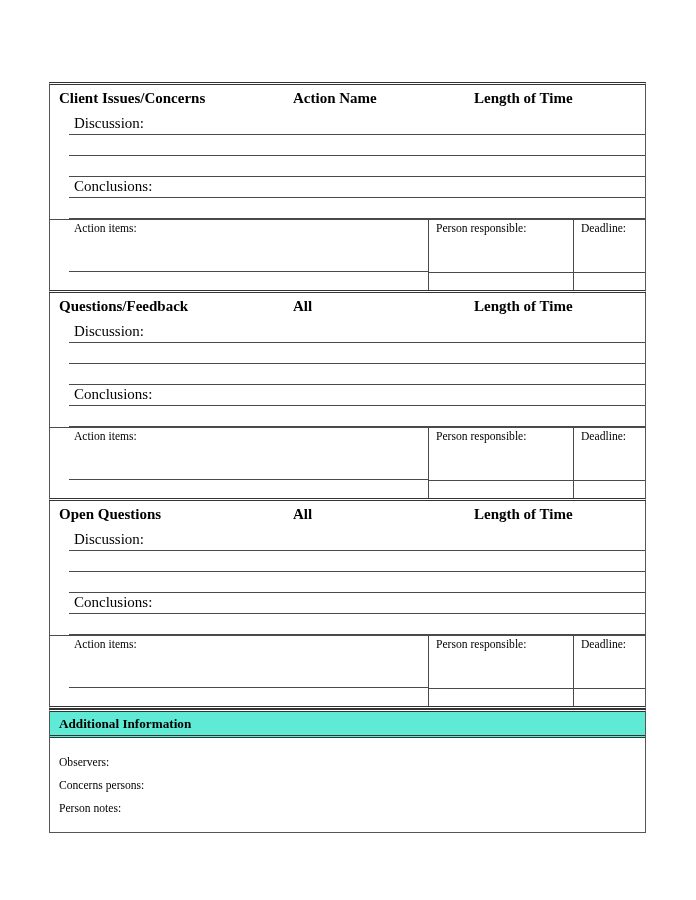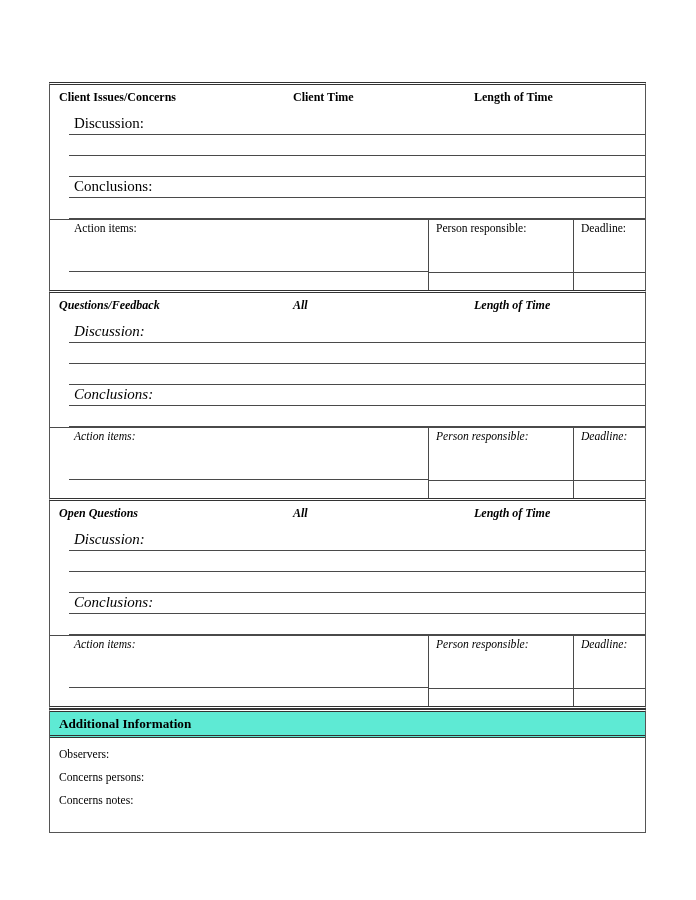--- a/index.html
+++ b/index.html
@@ -52,7 +52,7 @@
     height: 29px;
     padding-top: 5px;
     font-weight: bold;
-    font-size: 12px;
+    font-size: 15px;
   }
   .bh-title {
     width: 243px;

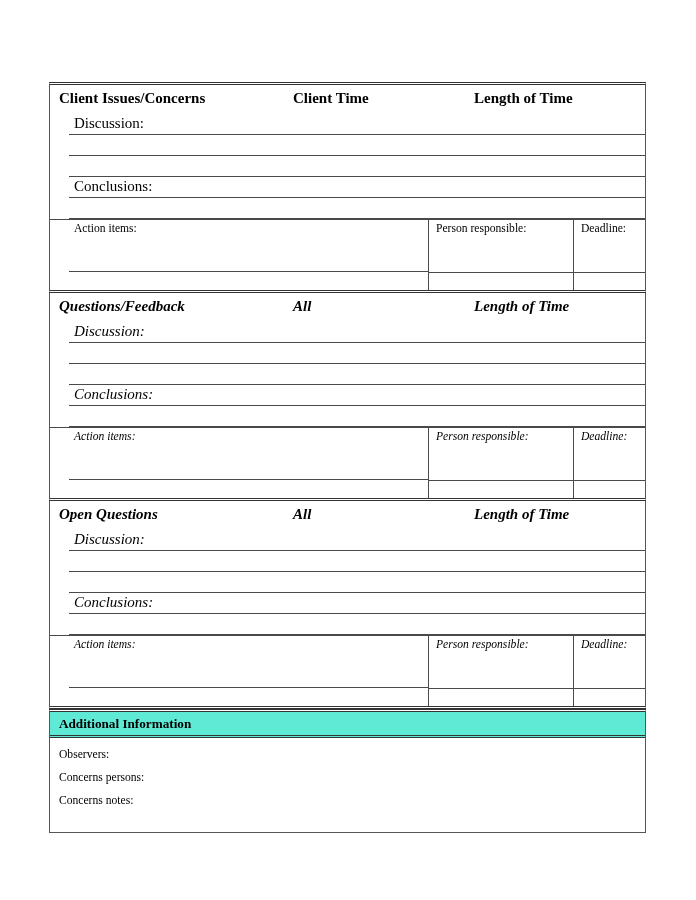--- a/index.html
+++ b/index.html
@@ -175,7 +175,7 @@
     <div class="topic-block">
       <div class="block-header">
         <div class="bh-title">Client Issues/Concerns</div>
-        <div class="bh-who">Client Time</div>
+        <div class="bh-who">Action Name</div>
         <div class="bh-len">Length of Time</div>
       </div>
 

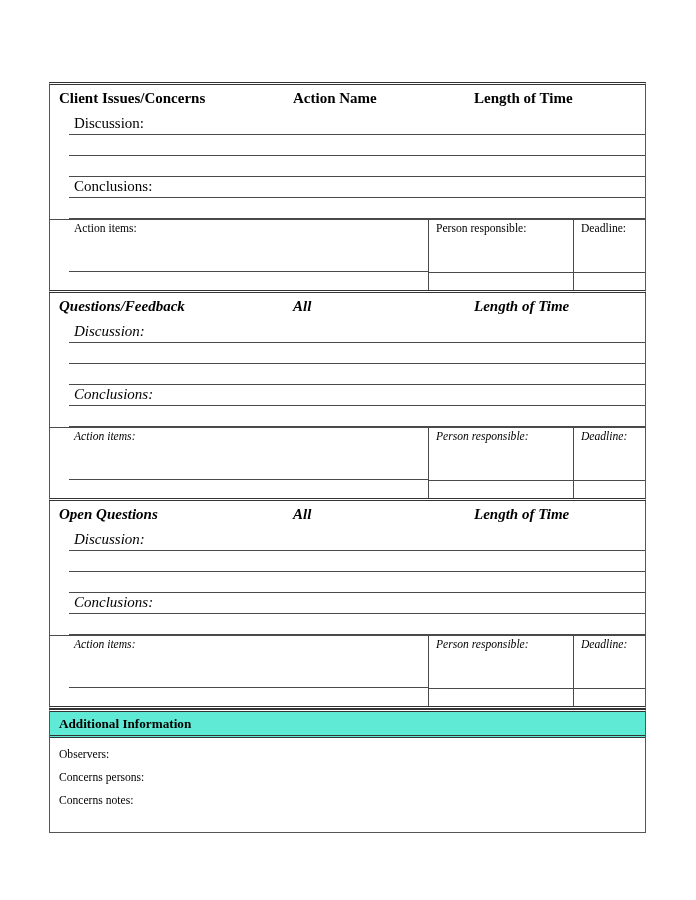--- a/index.html
+++ b/index.html
@@ -43,7 +43,6 @@
   }
   .topic-block + .topic-block {
     border-top: none;
-    font-style: italic;
   }
 
   .block-header {

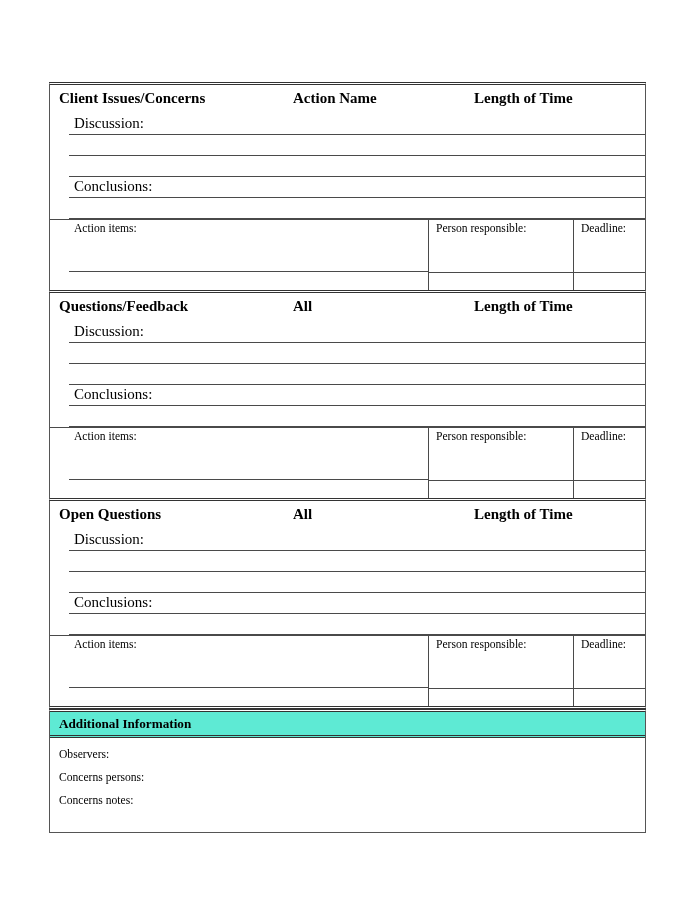--- a/index.html
+++ b/index.html
@@ -156,7 +156,7 @@
     white-space: nowrap;
   }
   .addl-body {
-    padding: 10px 0 0 9px;
+    padding: 18px 0 0 9px;
     height: 94px;
   }
   .addl-line {

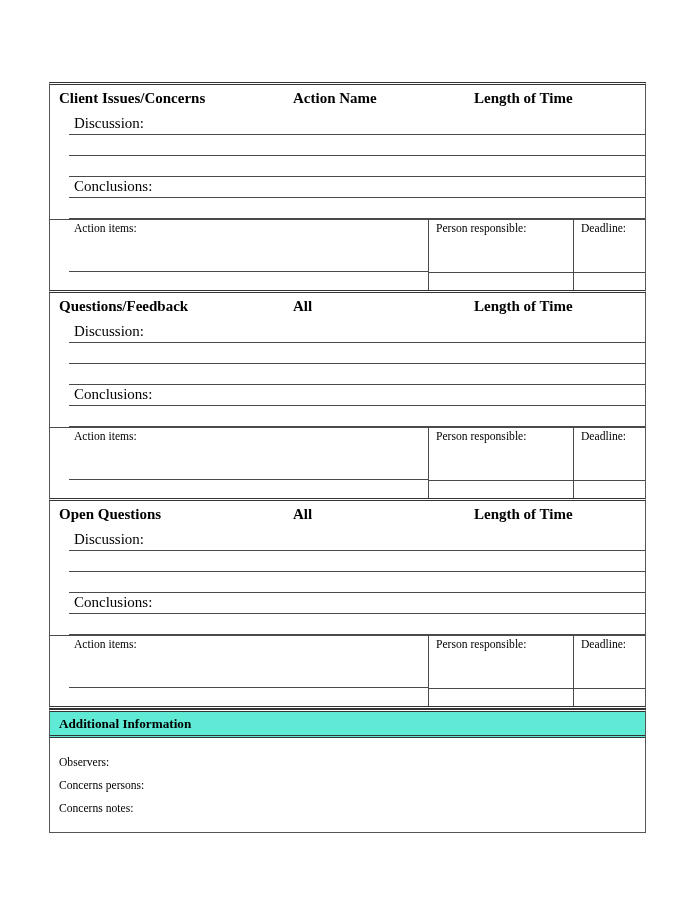--- a/index.html
+++ b/index.html
@@ -323,7 +323,7 @@
       <div class="addl-body">
         <div class="addl-line">Observers:</div>
         <div class="addl-line">Concerns persons:</div>
-        <div class="addl-line">Concerns notes:</div>
+        <div class="addl-line">Person notes:</div>
       </div>
     </div>
 

